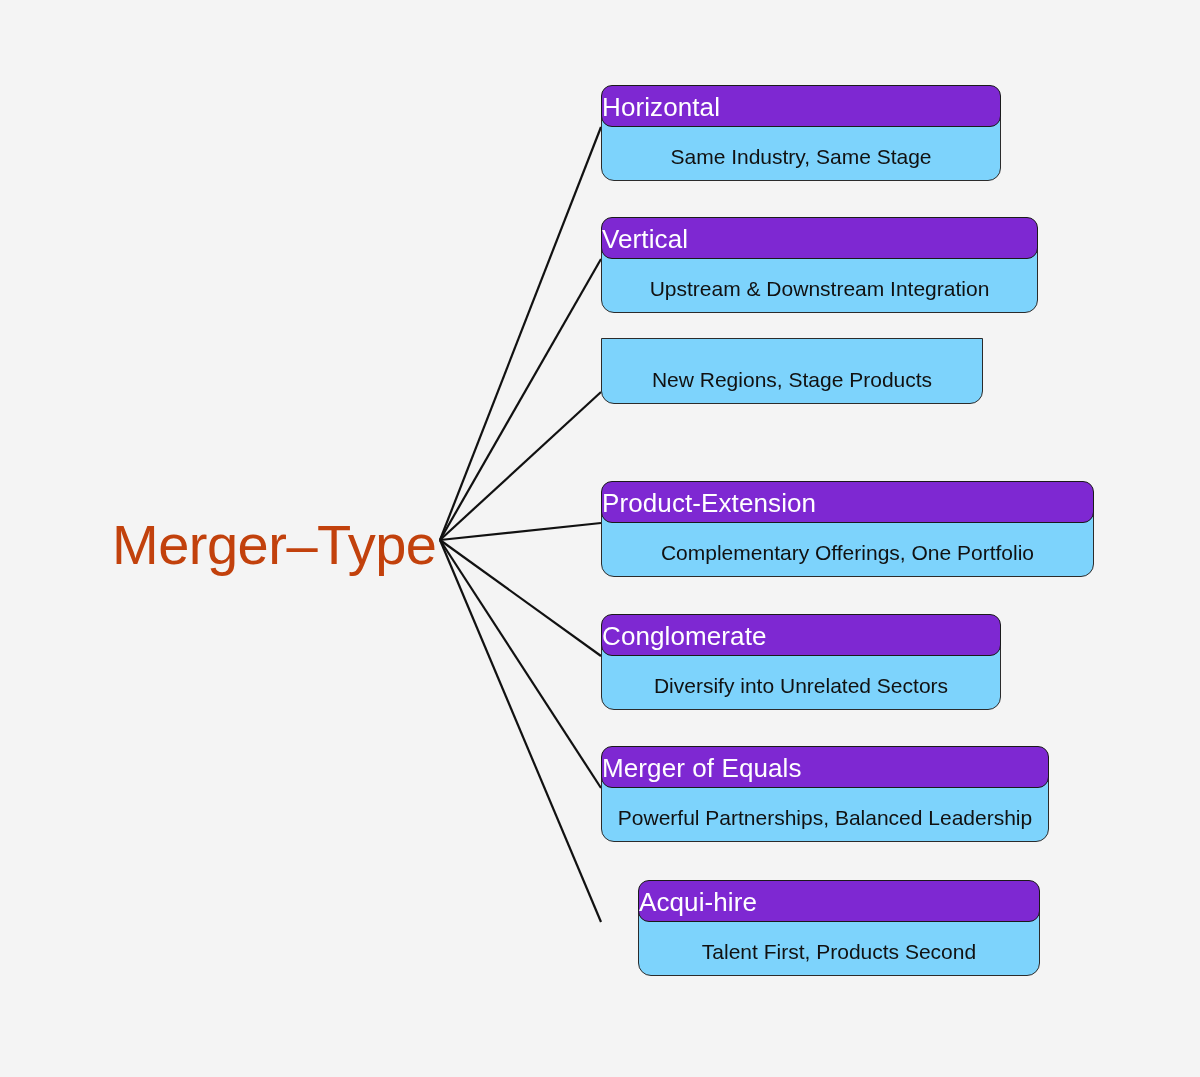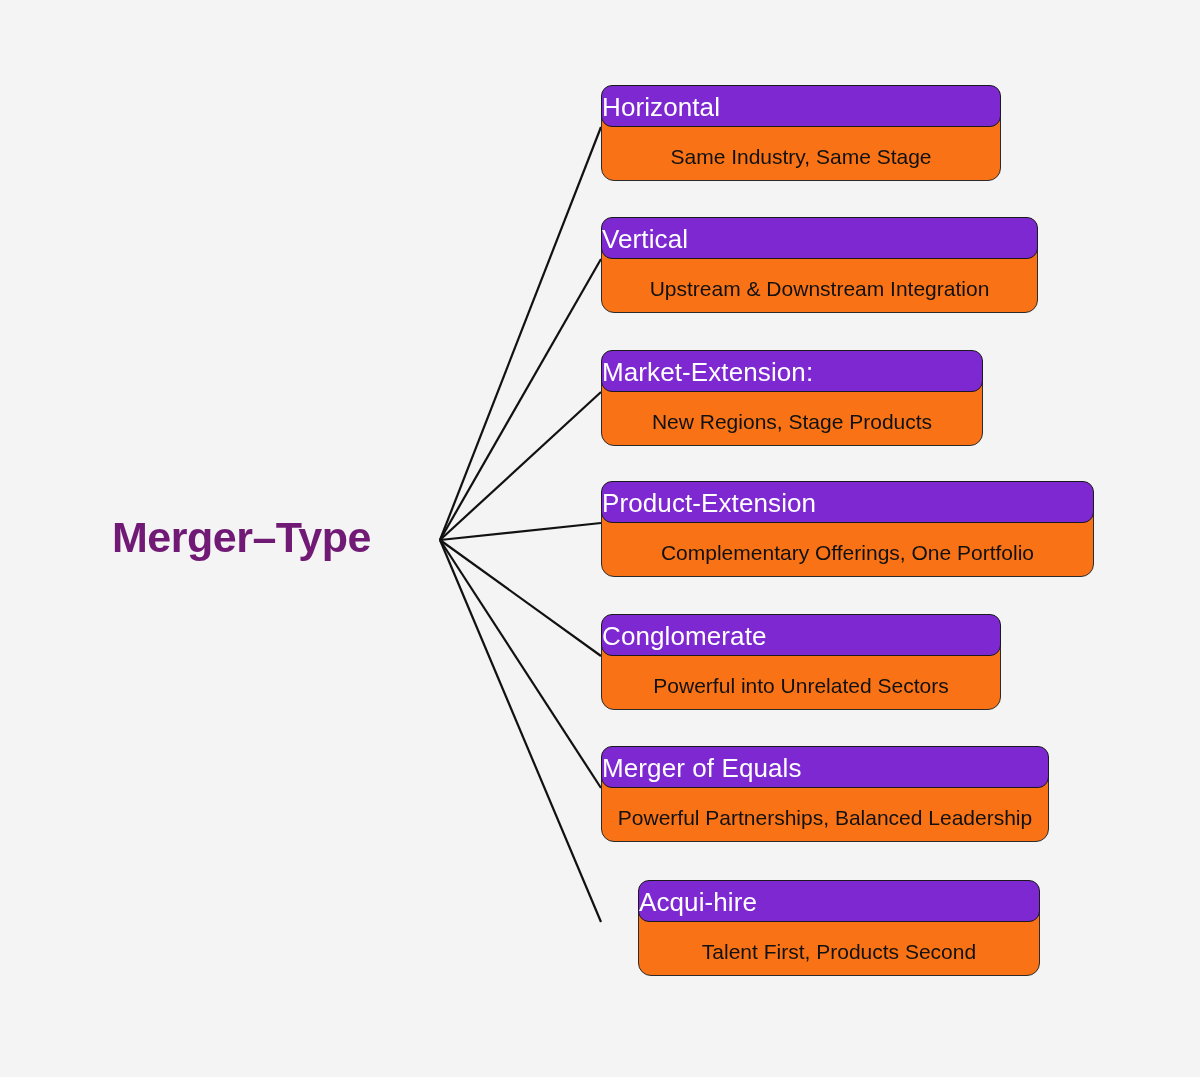--- a/index.html
+++ b/index.html
@@ -59,7 +59,7 @@
     overflow: hidden;
   }
   .card-body {
-    background: #f97316;
+    background: #7dd3fc;
     color: #111111;
     border: 1px solid #2b2b2b;
     border-radius: 0 0 13px 13px;

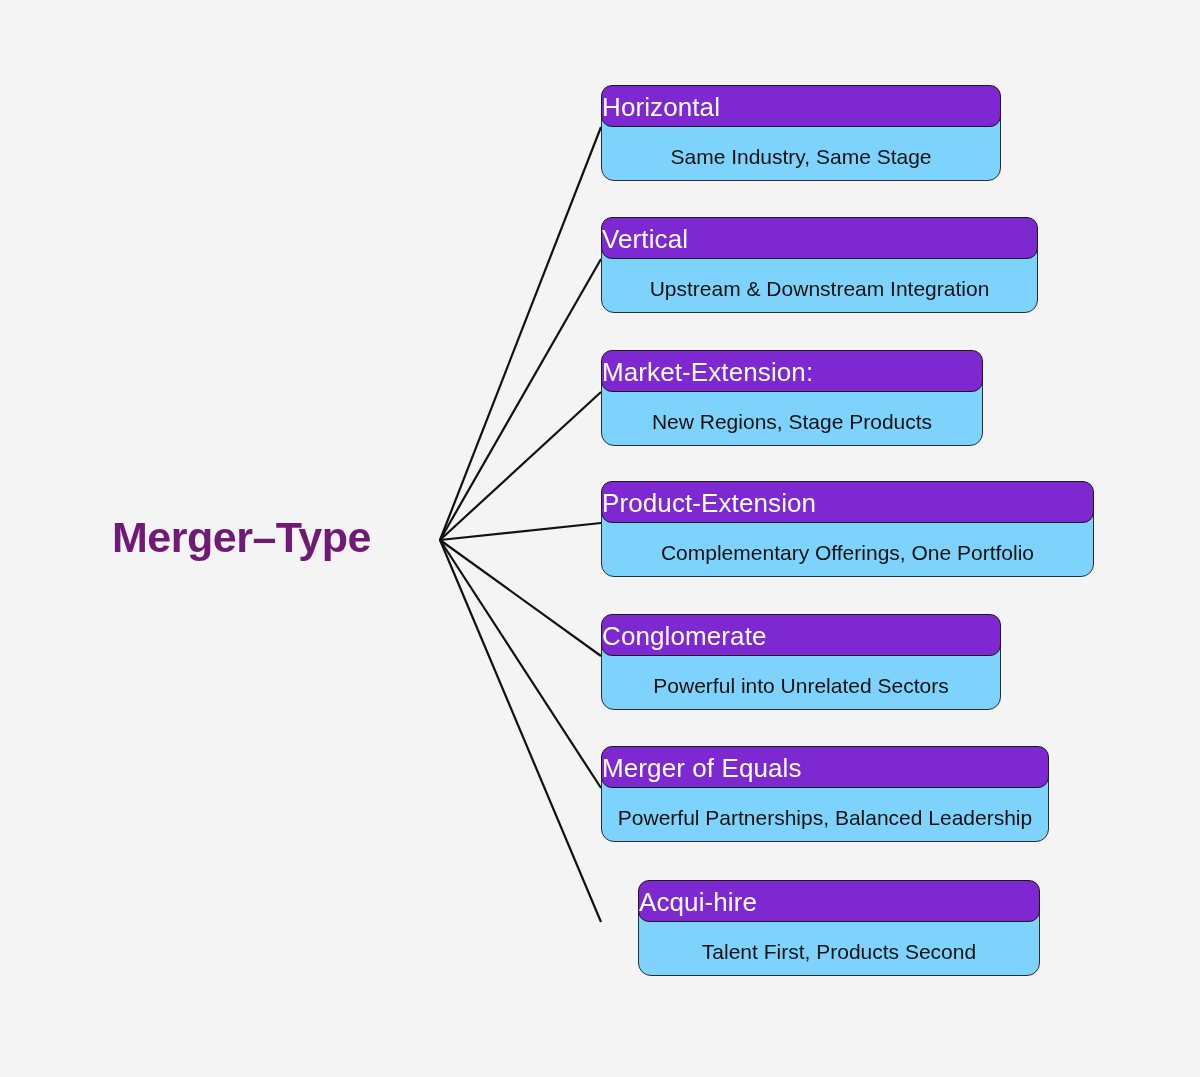--- a/index.html
+++ b/index.html
@@ -103,7 +103,6 @@
         <div class="card-body">Upstream &amp; Downstream Integration</div>
       </div>
       <div class="card" style="top: 350px; width: 382px;">
-        <div class="card-header">Market-Extension:</div>
         <div class="card-body">New Regions, Stage Products</div>
       </div>
       <div class="card" style="top: 481px; width: 493px; border-radius: 27px;">

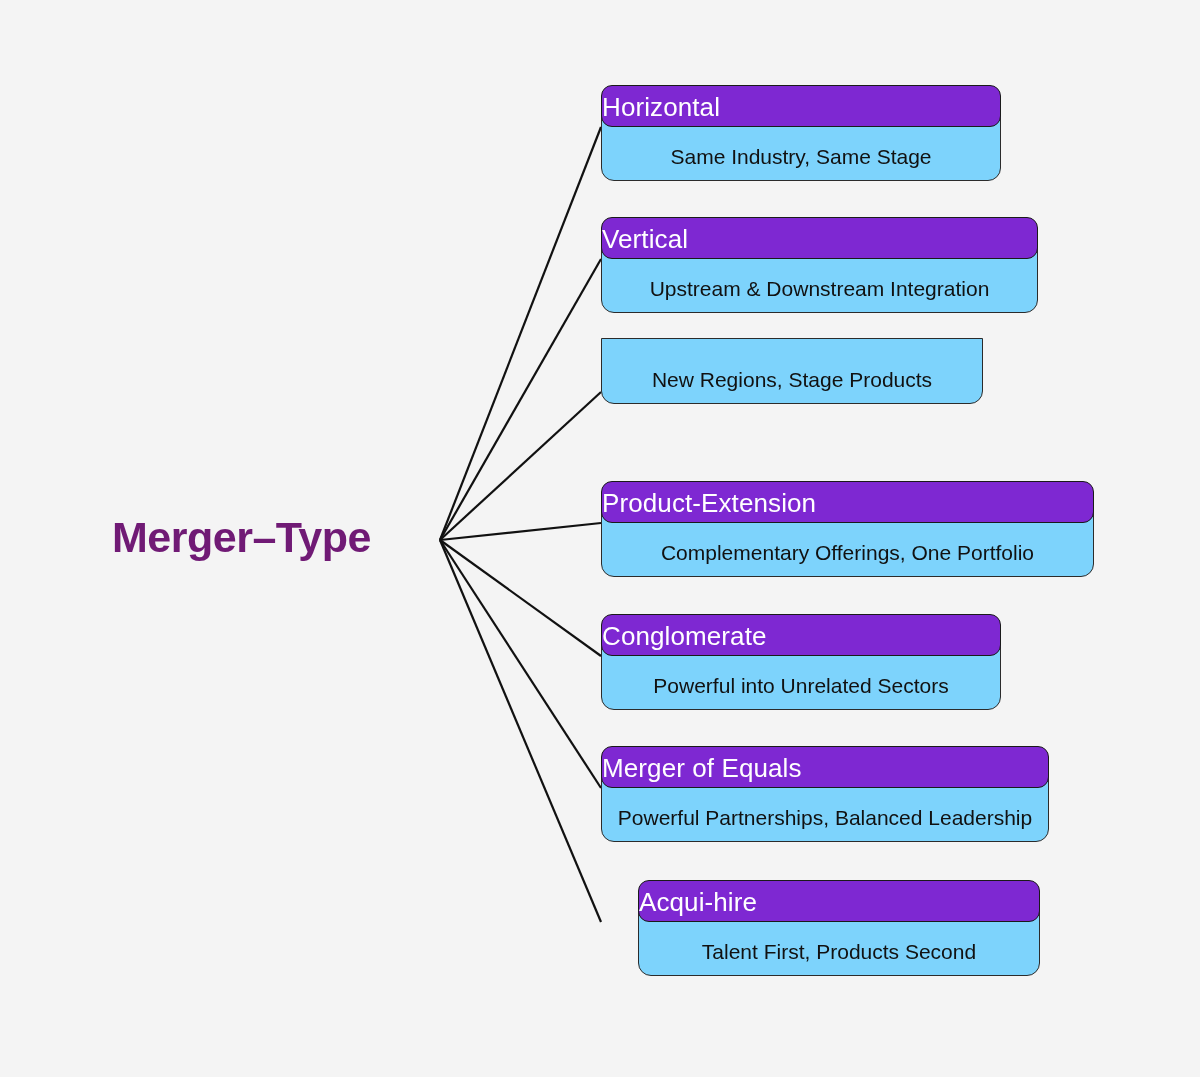--- a/index.html
+++ b/index.html
@@ -31,10 +31,10 @@
     position: absolute;
     left: 112px;
     top: 514px;
-    font-size: 43px;
-    font-weight: 700;
+    font-size: 56px;
+    font-weight: 400;
     letter-spacing: -0.5px;
-    color: #701a75;
+    color: #c2410c;
     white-space: nowrap;
     line-height: 1.1;
   }

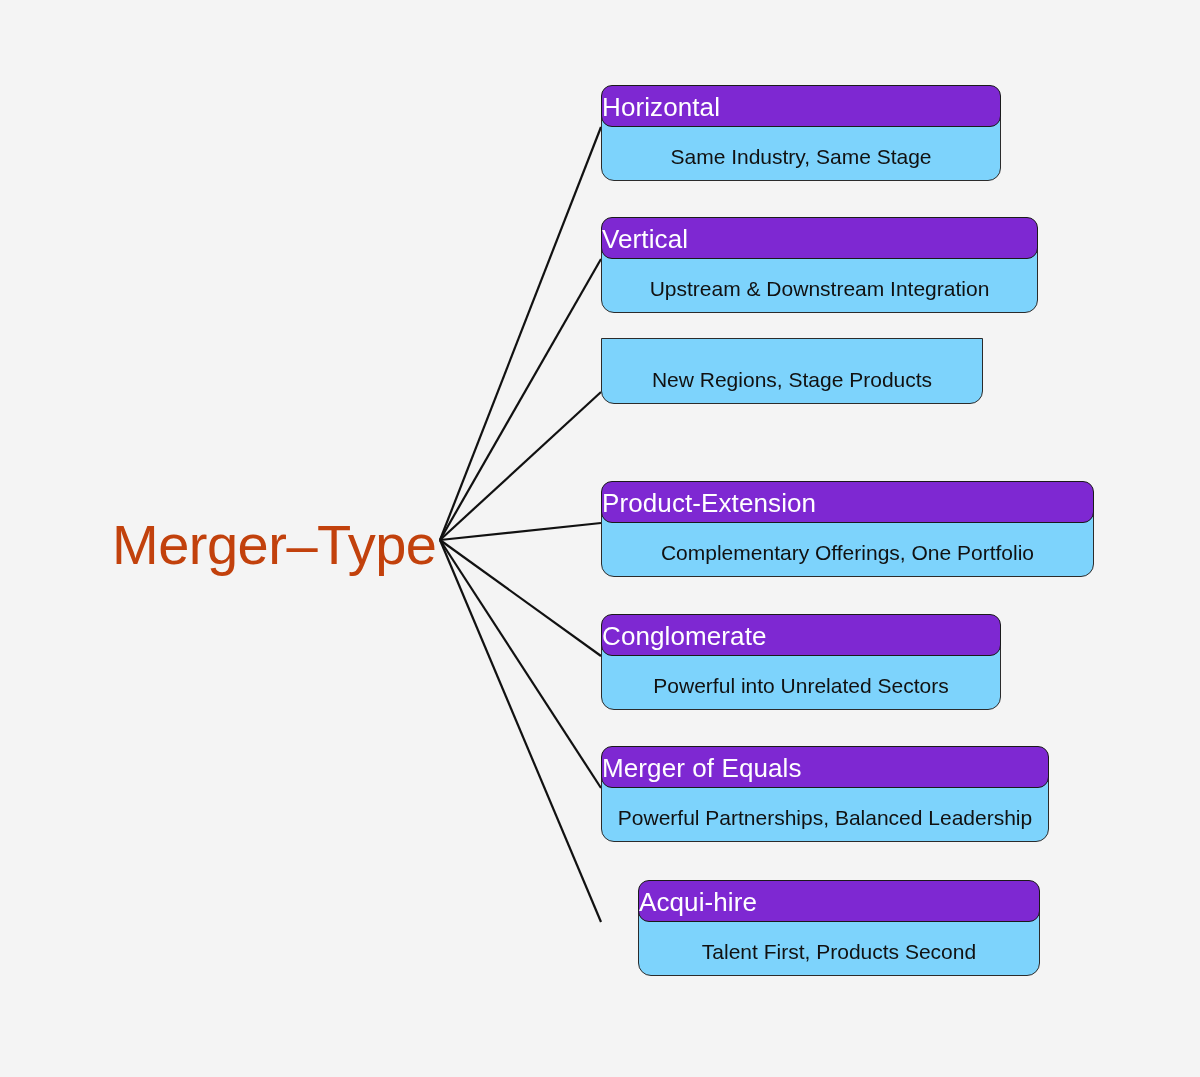--- a/index.html
+++ b/index.html
@@ -111,7 +111,7 @@
       </div>
       <div class="card" style="top: 614px; width: 400px;">
         <div class="card-header">Conglomerate</div>
-        <div class="card-body">Powerful into Unrelated Sectors</div>
+        <div class="card-body">Diversify into Unrelated Sectors</div>
       </div>
       <div class="card" style="top: 746px; width: 448px;">
         <div class="card-header">Merger of Equals</div>

